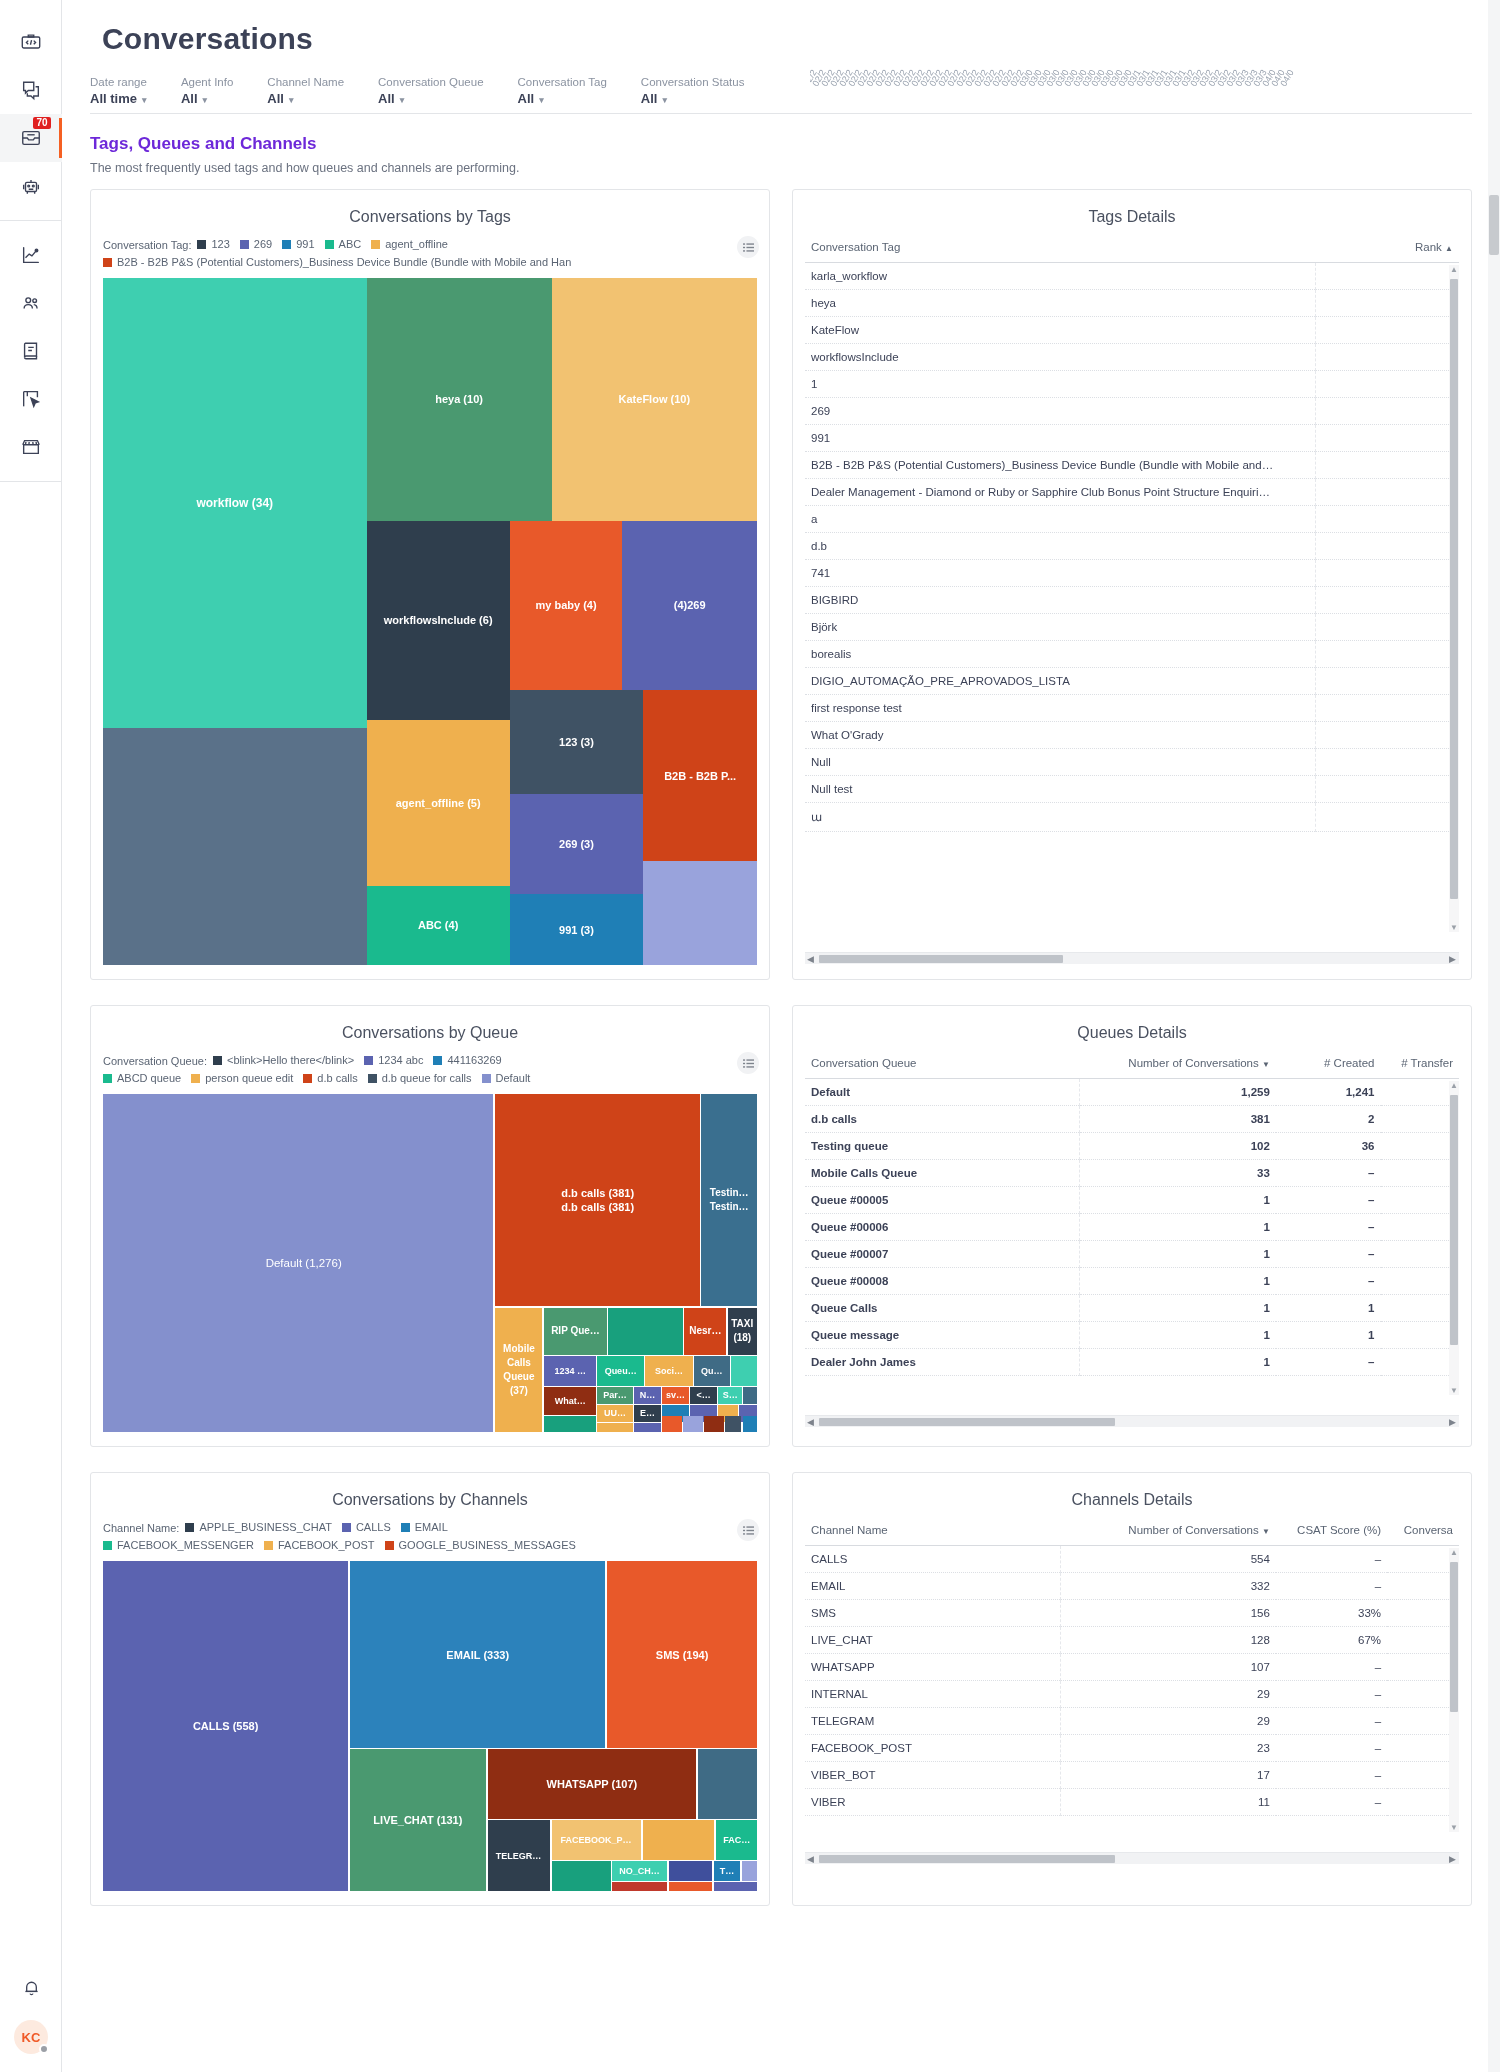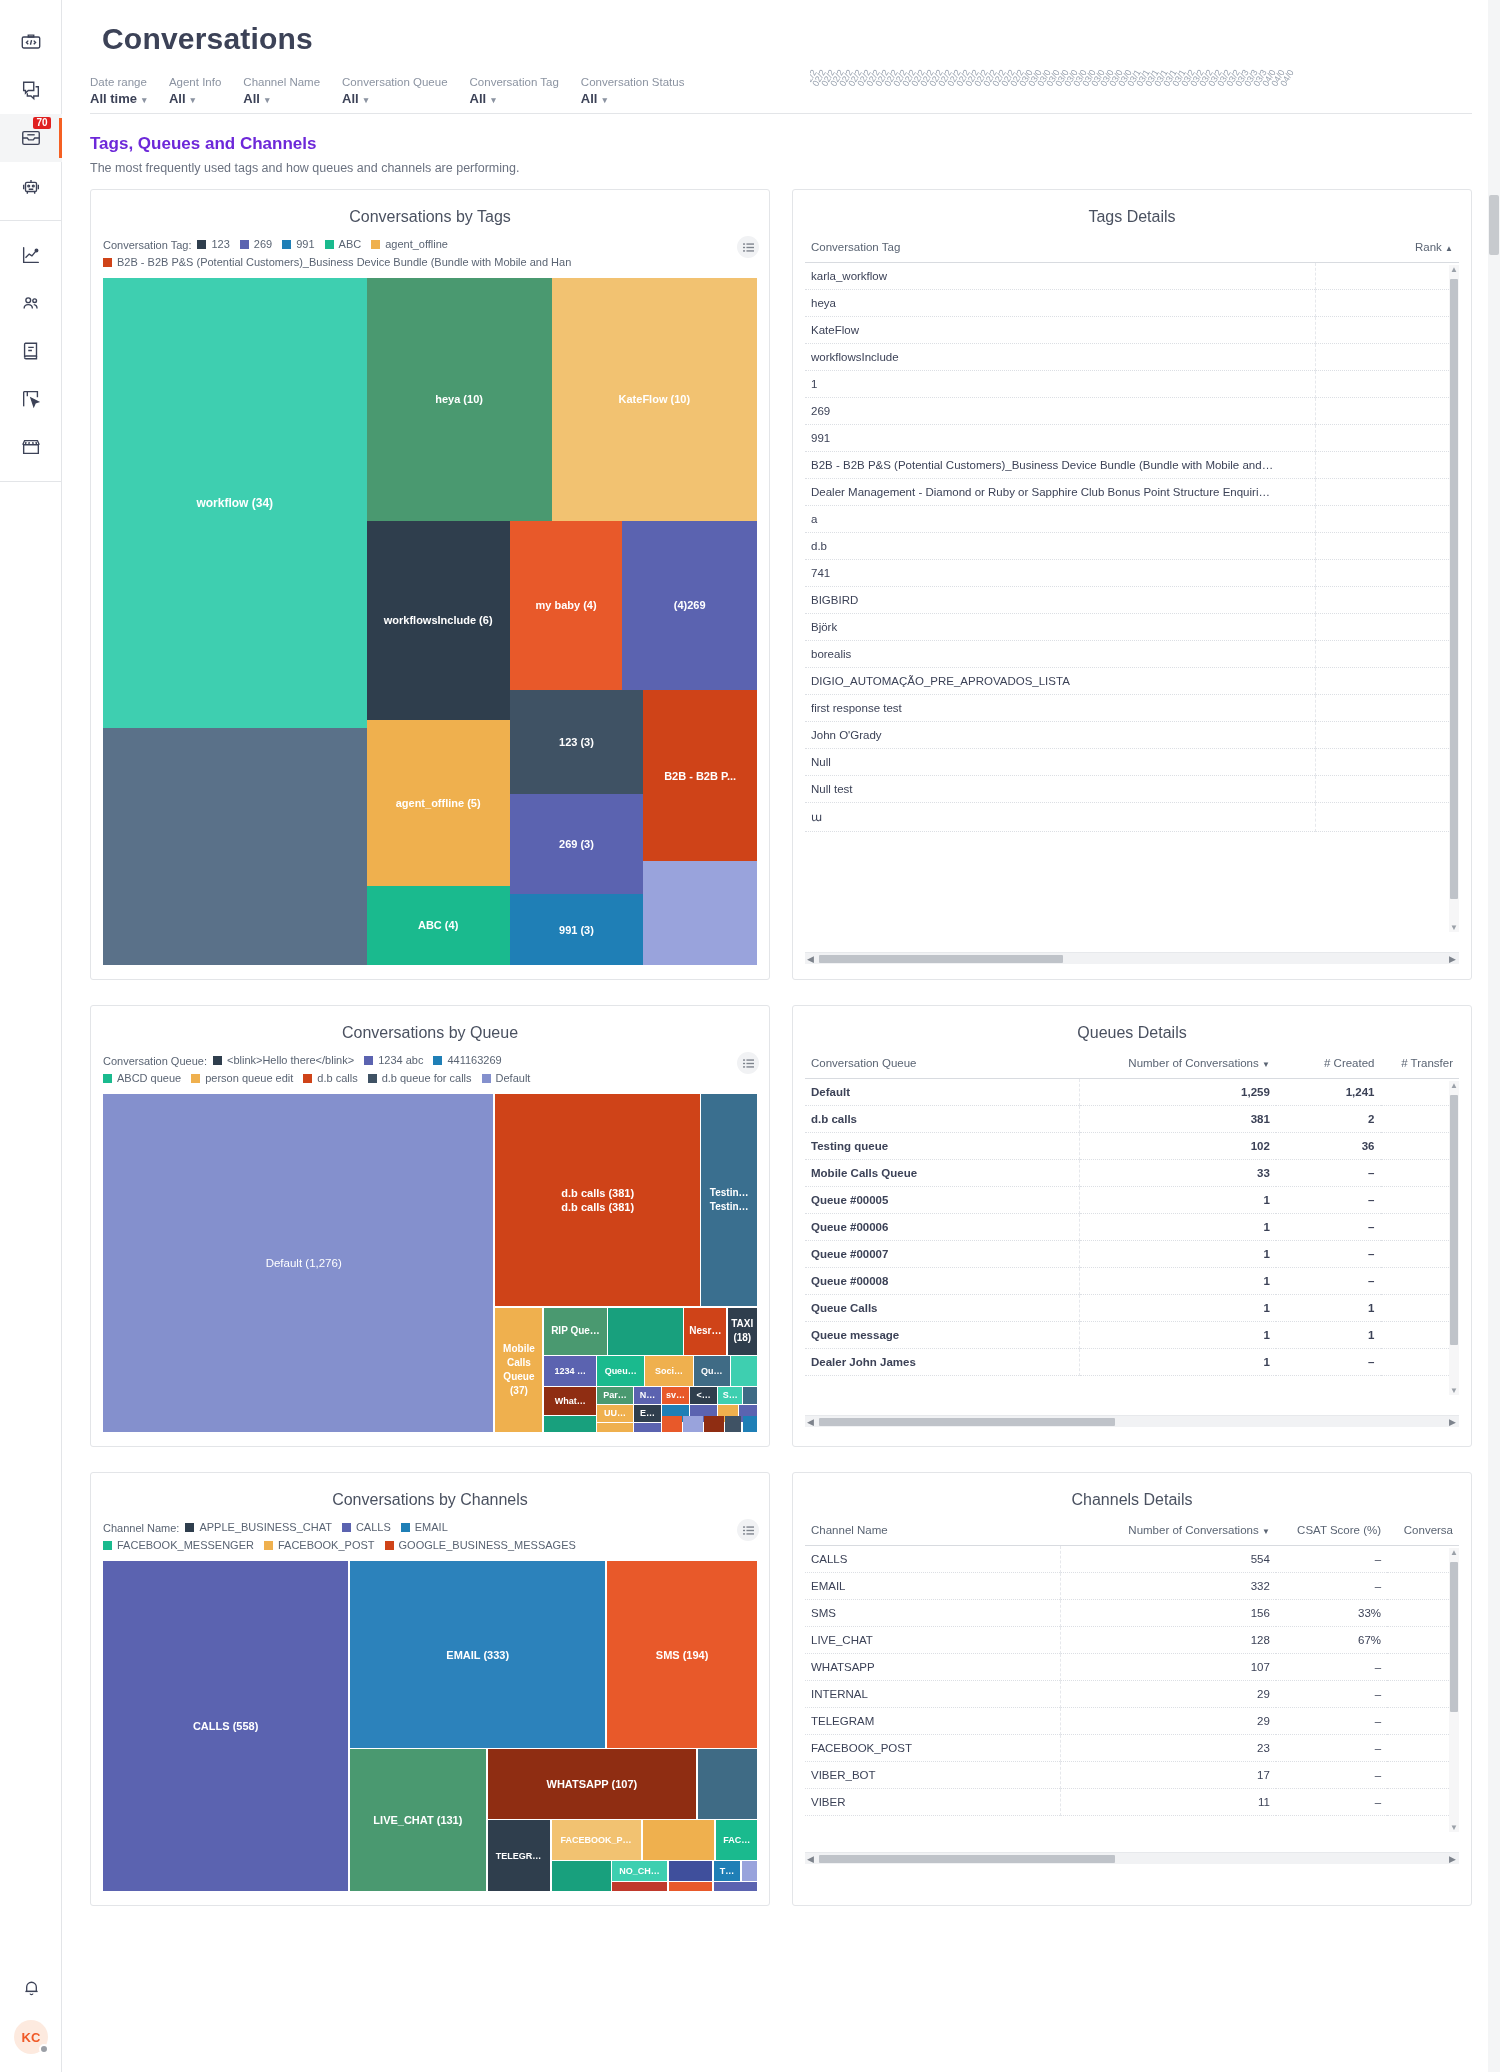--- a/index.html
+++ b/index.html
@@ -62,7 +62,7 @@
     font-size:9px; color:#97a0ad; width:9px; margin-right:0px; position:relative; top:14px;
   }
   #filters {
-    position:absolute; left:0; top:16px; display:flex; gap:4px; background:transparent;
+    position:absolute; left:0; top:16px; display:flex; gap:16px; background:transparent;
   }
   .filt { padding:0 18px 0 0; min-width:0; }
   .filt .lab { font-size:11.5px; color:#8b93a1; line-height:16px; white-space:nowrap;}

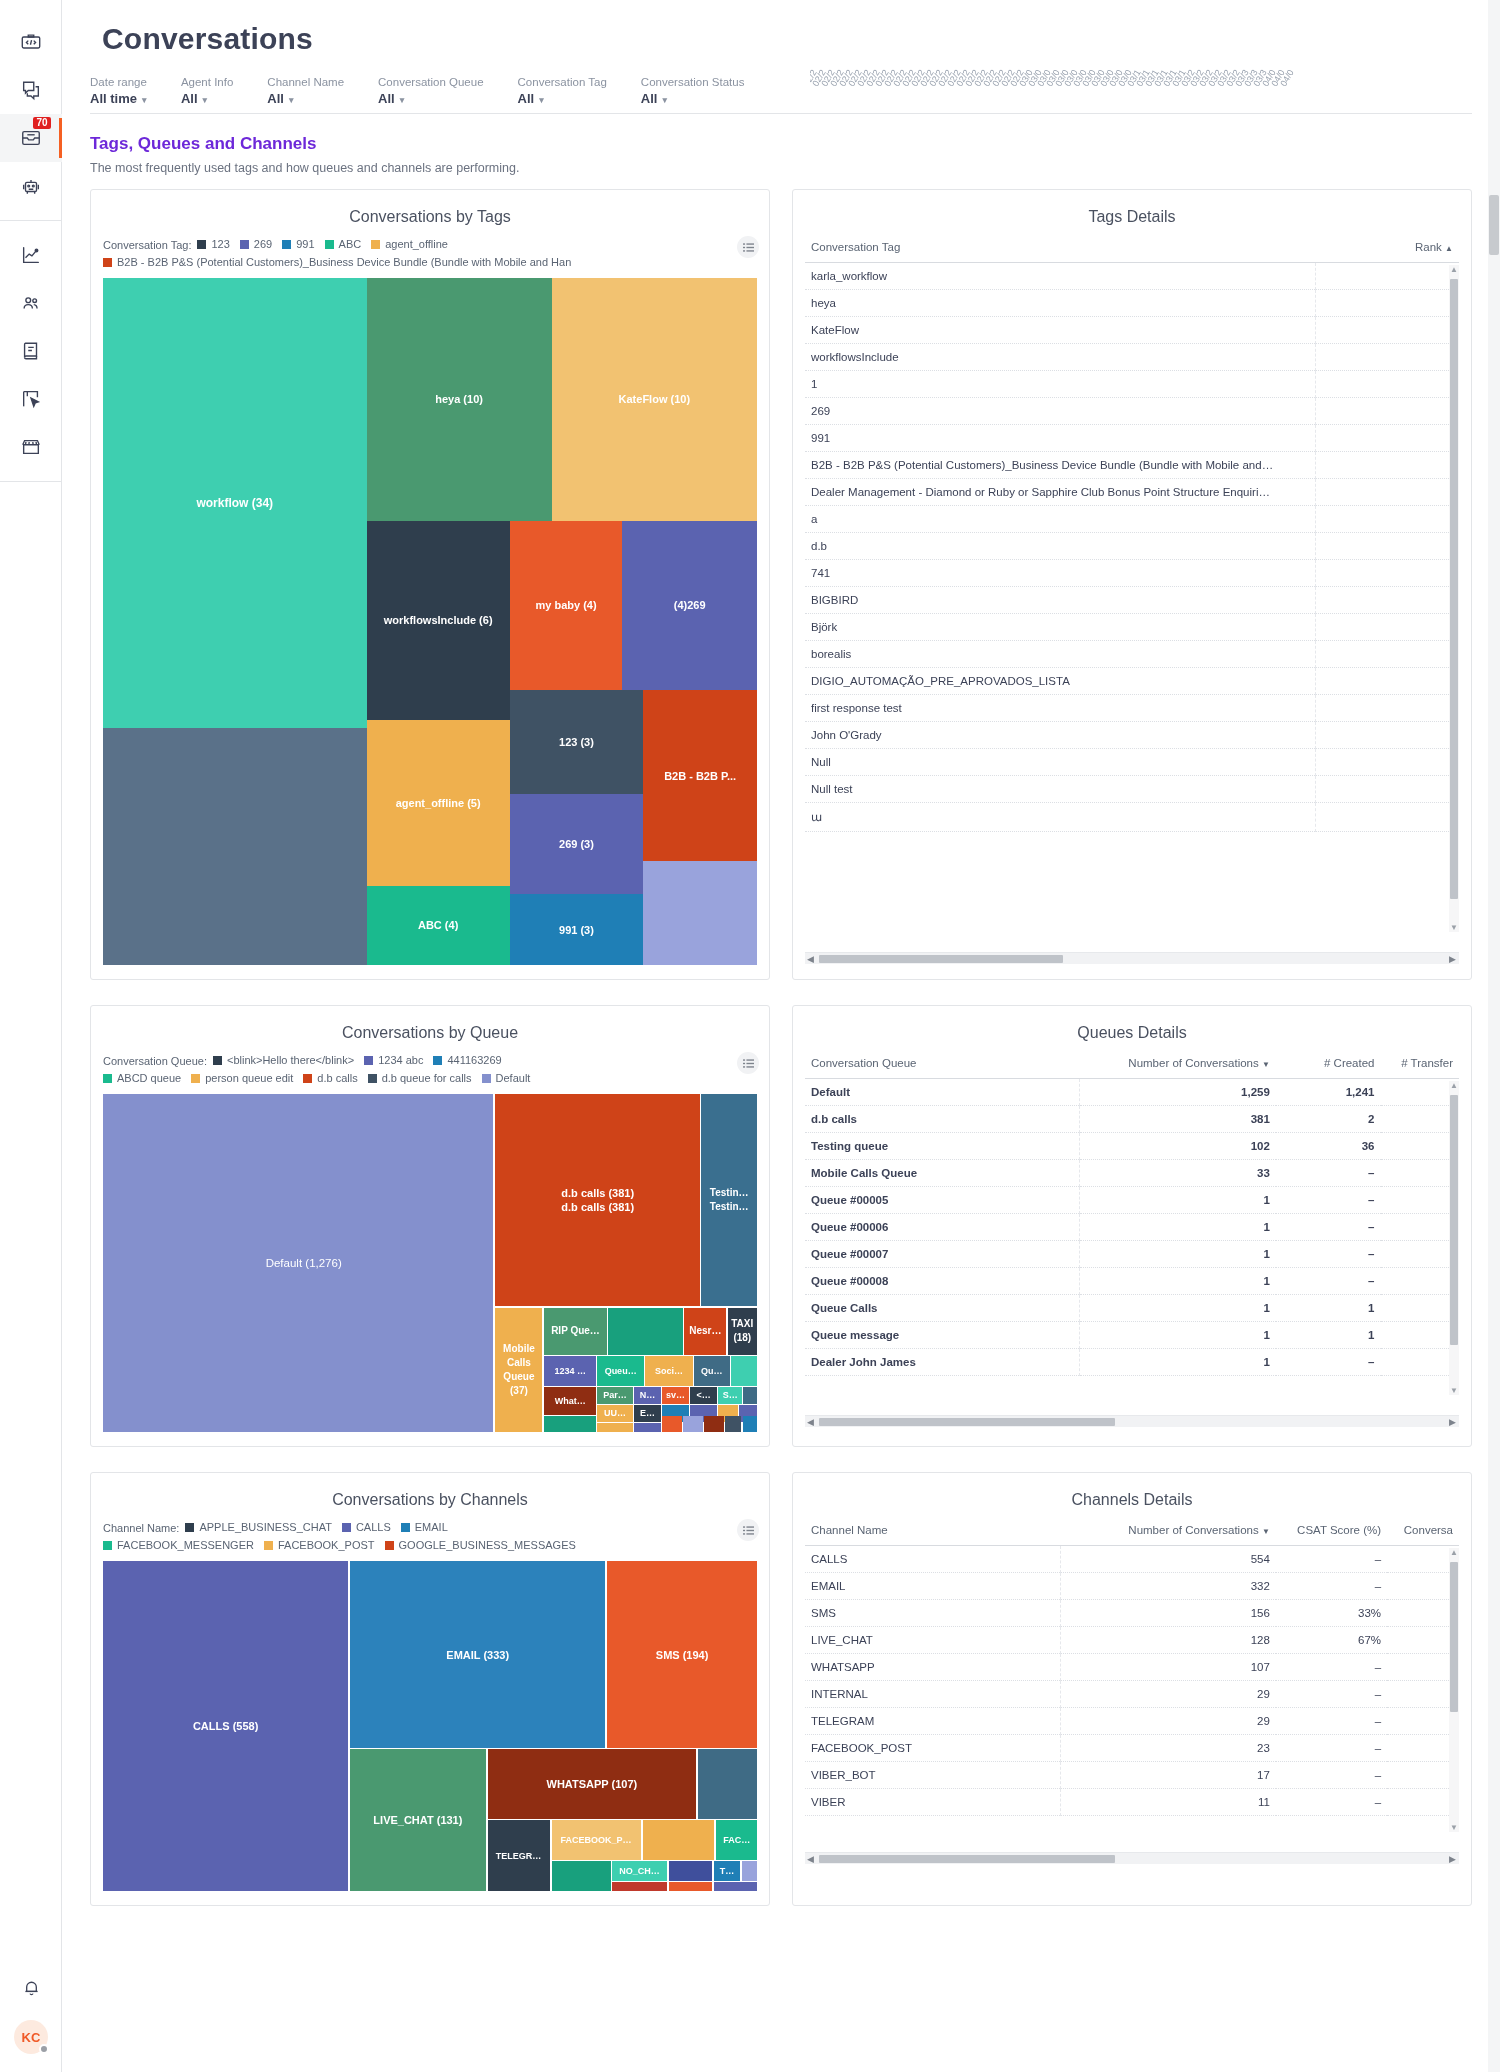--- a/index.html
+++ b/index.html
@@ -455,7 +455,7 @@
                   <td class="num" title=""></td>
                 </tr>
                 <tr>
-                  <td title="John O'Grady">John O'Grady</td>
+                  <td title="John O'Grady">What O'Grady</td>
                   <td class="num" title=""></td>
                 </tr>
                 <tr>

